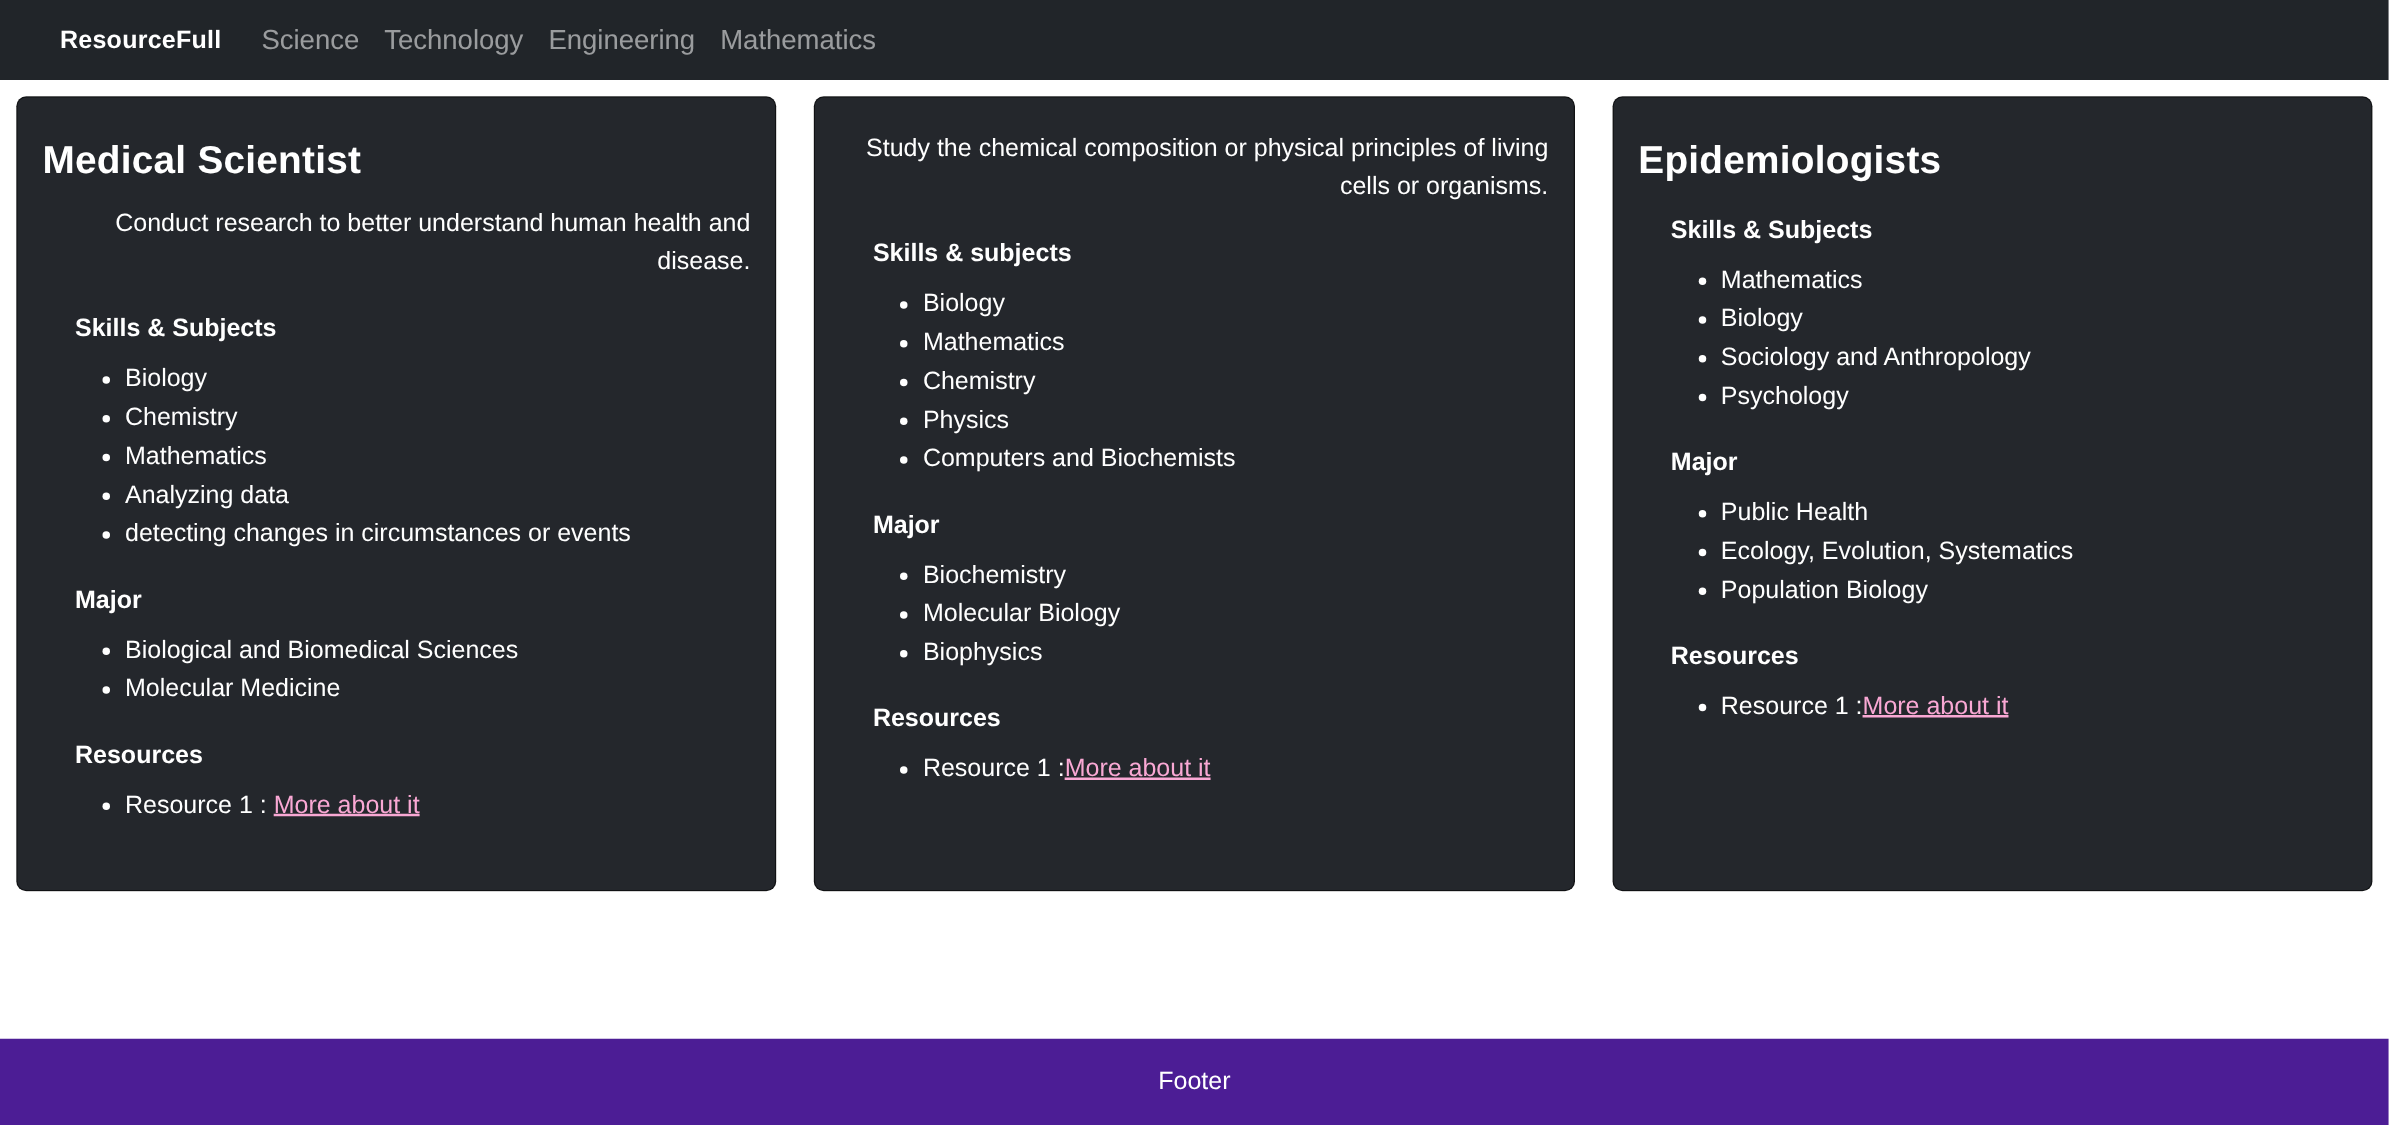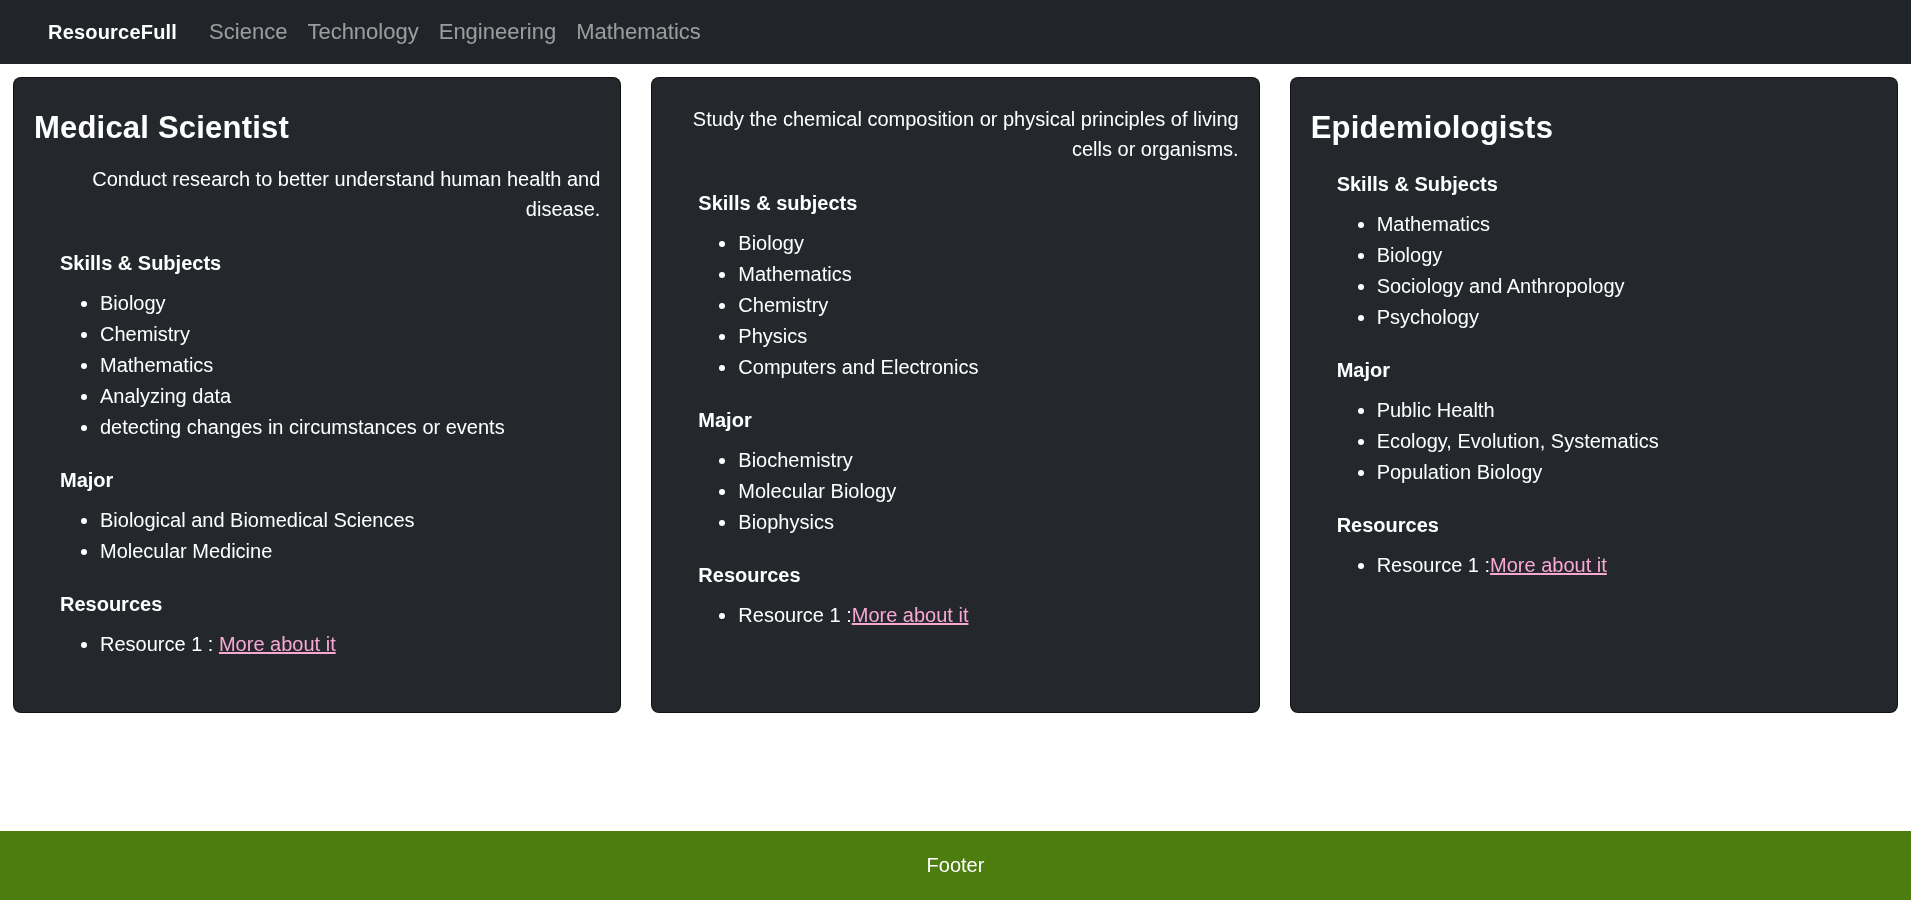--- a/index.html
+++ b/index.html
@@ -144,7 +144,7 @@
           <li>Mathematics</li>
           <li>Chemistry</li>
           <li>Physics</li>
-          <li>Computers and Electronics</li>
+          <li>Computers and Biochemists</li>
         </ul>
       <h3 class="section-heading">Major</h3>
       <ul class="bullet-list">

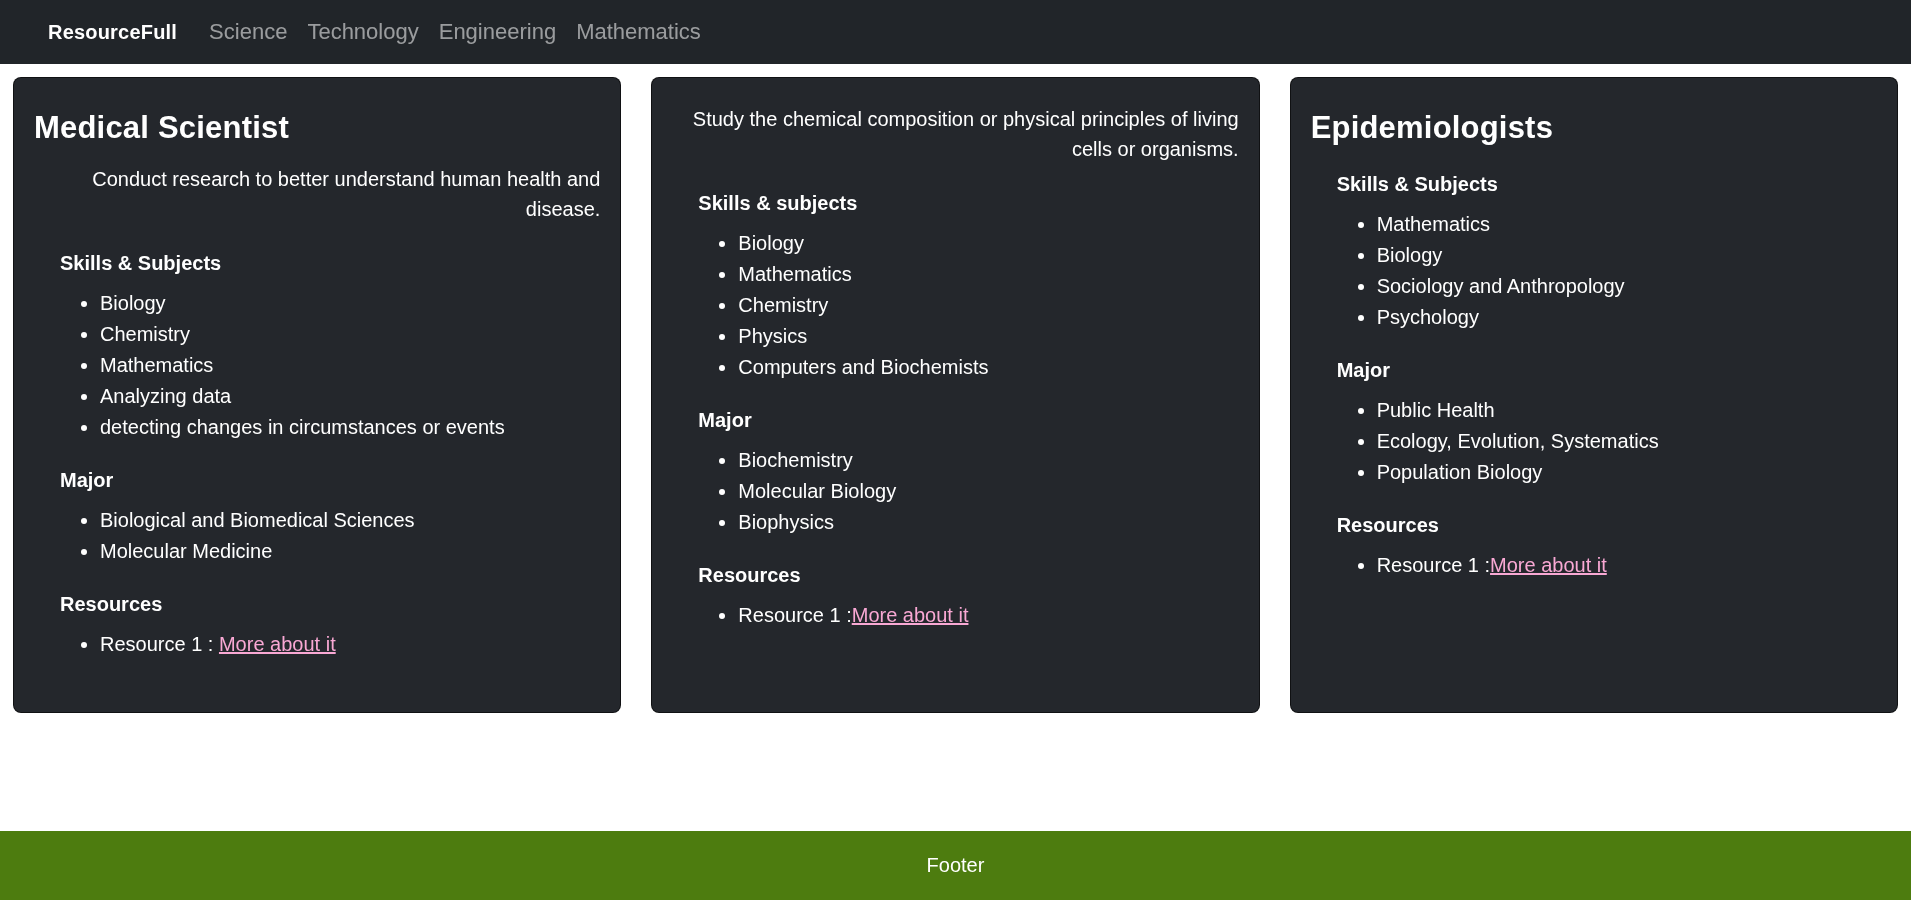--- a/index.html
+++ b/index.html
@@ -90,7 +90,7 @@
   .footer {
     margin-top: auto;
     height: 69px;
-    background: #4d7c0f;
+    background: #4c1d95;
     display: flex;
     align-items: center;
     justify-content: center;

